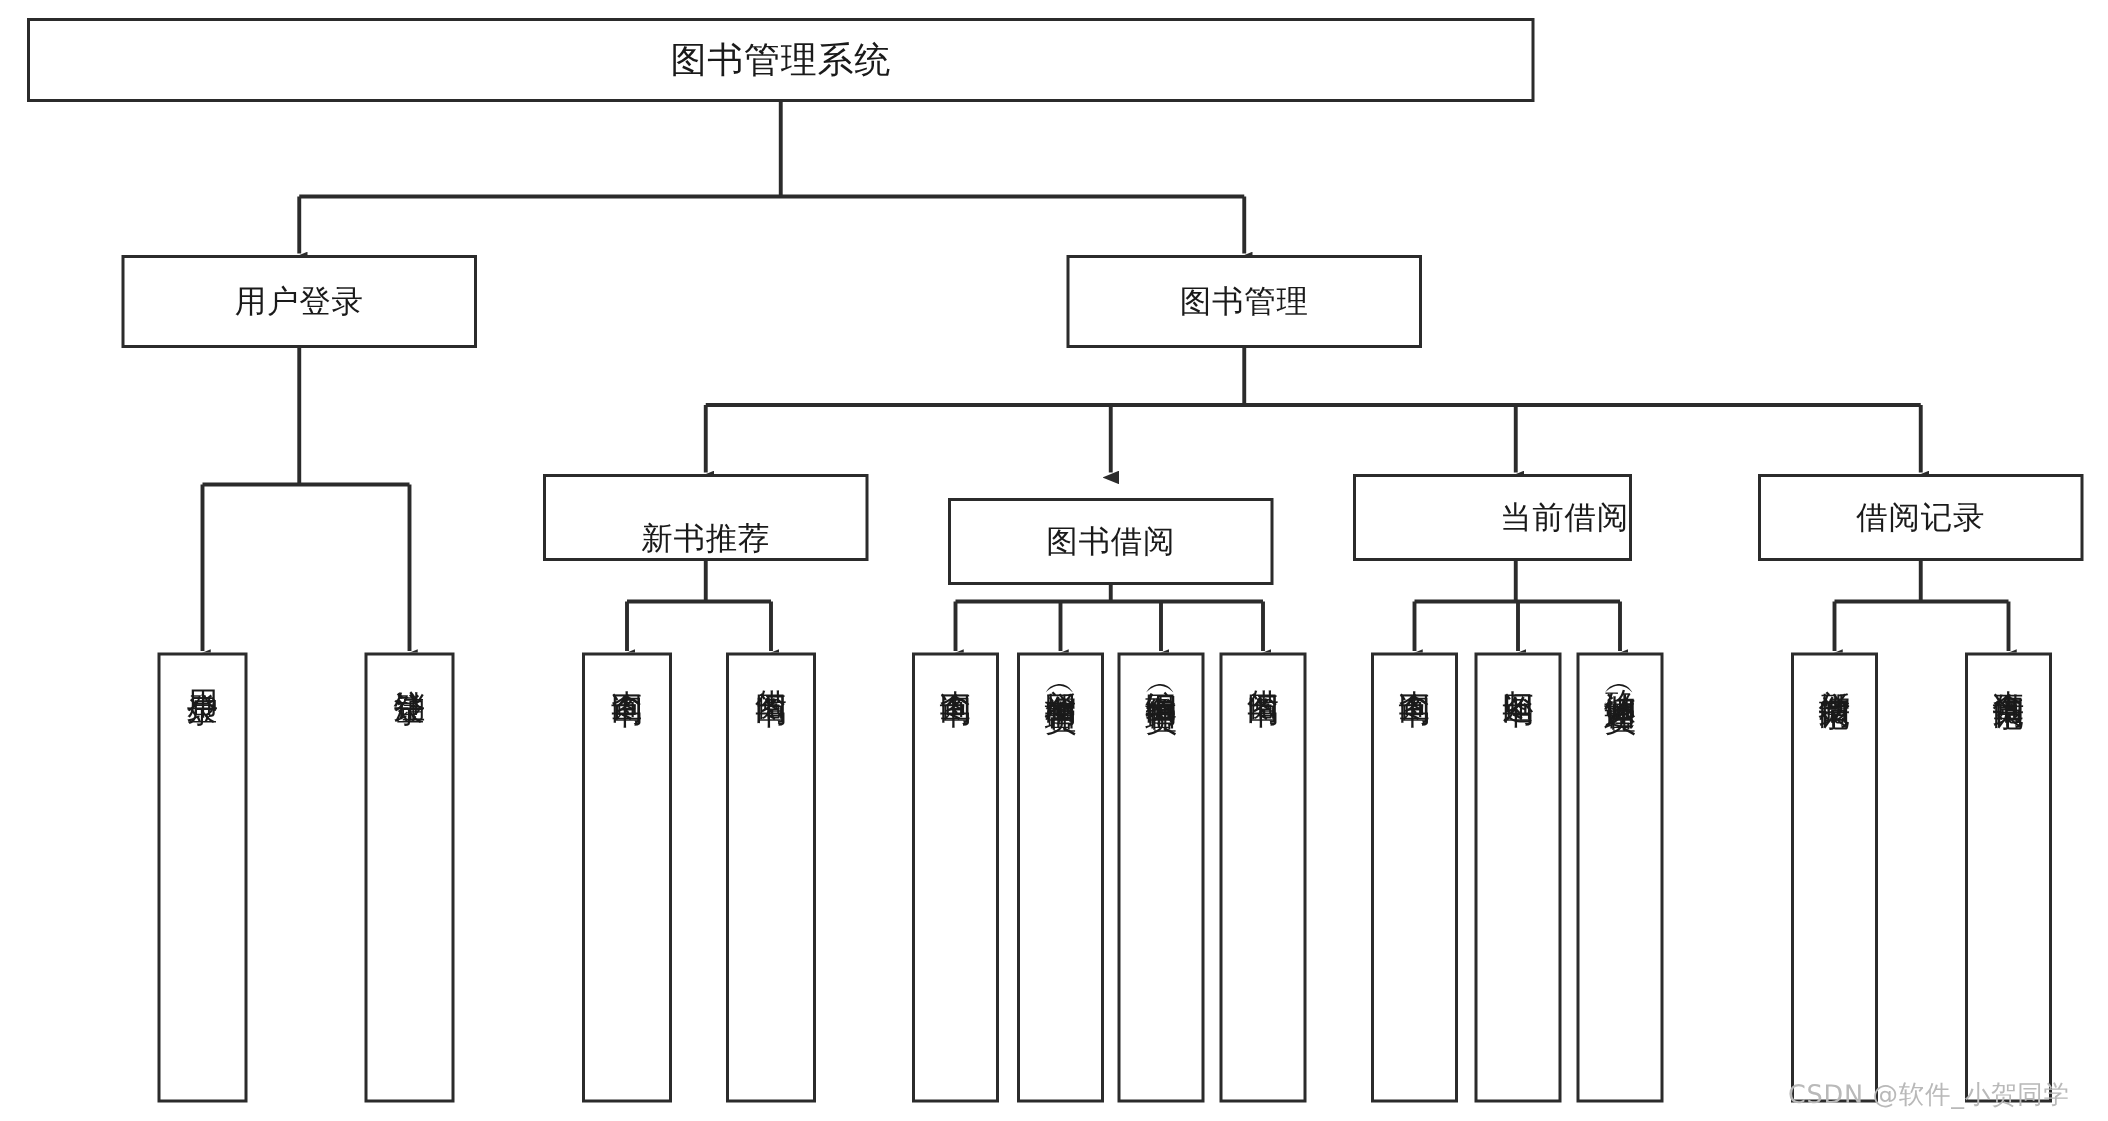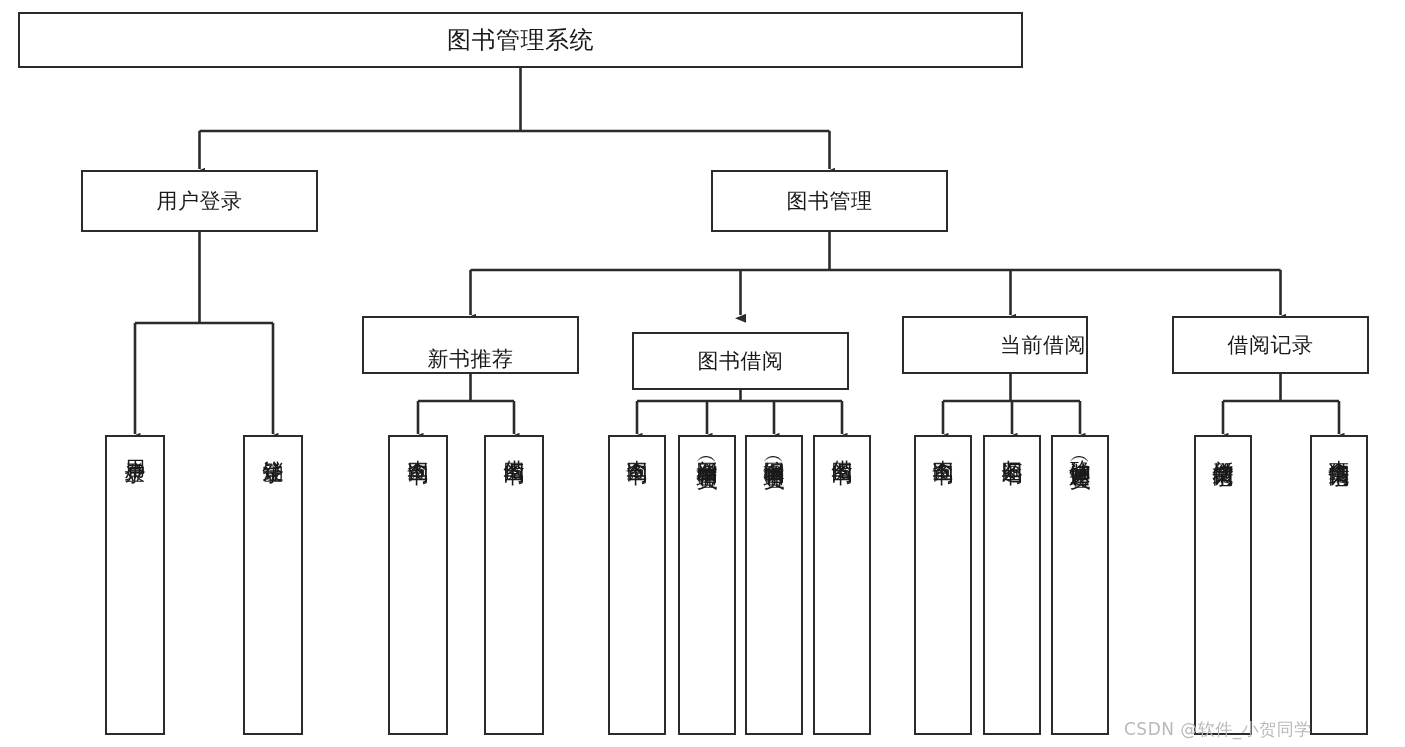--- a/index.html
+++ b/index.html
@@ -140,7 +140,7 @@
       <div class="node horiz" style="left: 902px; top: 316px; width: 186px; height: 58px; border-color: rgb(43, 43, 43); background: rgb(255, 255, 255); justify-content: flex-end;">
         <span class="node-label">当前借阅</span>
       </div>
-      <div class="node horiz" style="left: 1172px; top: 316px; width: 197px; height: 58px; border-color: rgb(43, 43, 43); background: rgb(255, 255, 255);">
+      <div class="node horiz" style="left: 1172px; top: 316px; width: 217px; height: 58px; border-color: rgb(43, 43, 43); background: rgb(255, 255, 255);">
         <span class="node-label">借阅记录</span>
       </div>
       <div class="node vert" style="left: 105px; top: 435px; width: 60px; height: 300px; border-color: rgb(43, 43, 43); background: rgb(255, 255, 255);">

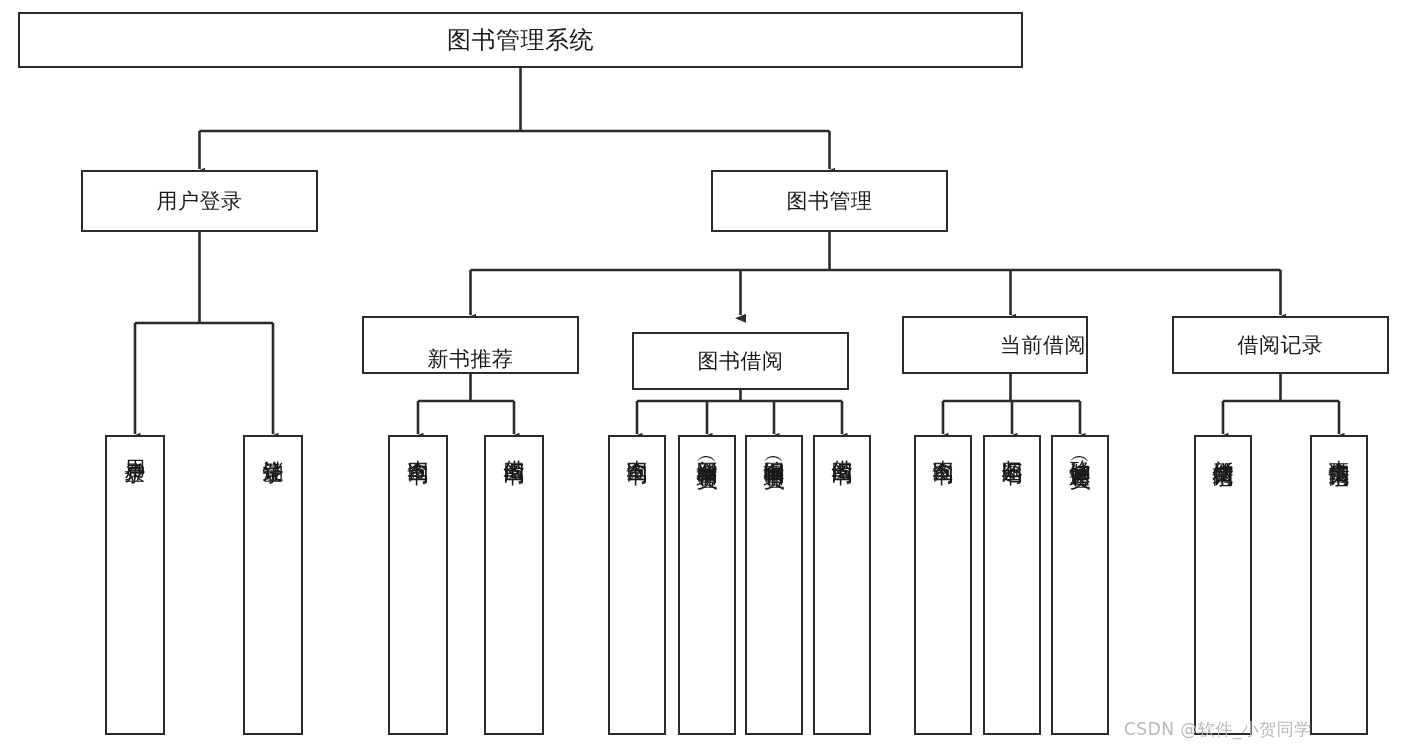--- a/index.html
+++ b/index.html
@@ -184,7 +184,7 @@
       </div>
     </div>
 
-  <div class="watermark" style="left: 1124px; top: 718px; color: rgb(185, 185, 185);">CSDN @软件_小贺同学</div>
+  <div class="watermark" style="left: 1192px; top: 718px; color: rgb(185, 185, 185);">CSDN @软件_小贺同学</div>
 
 </div>
 

